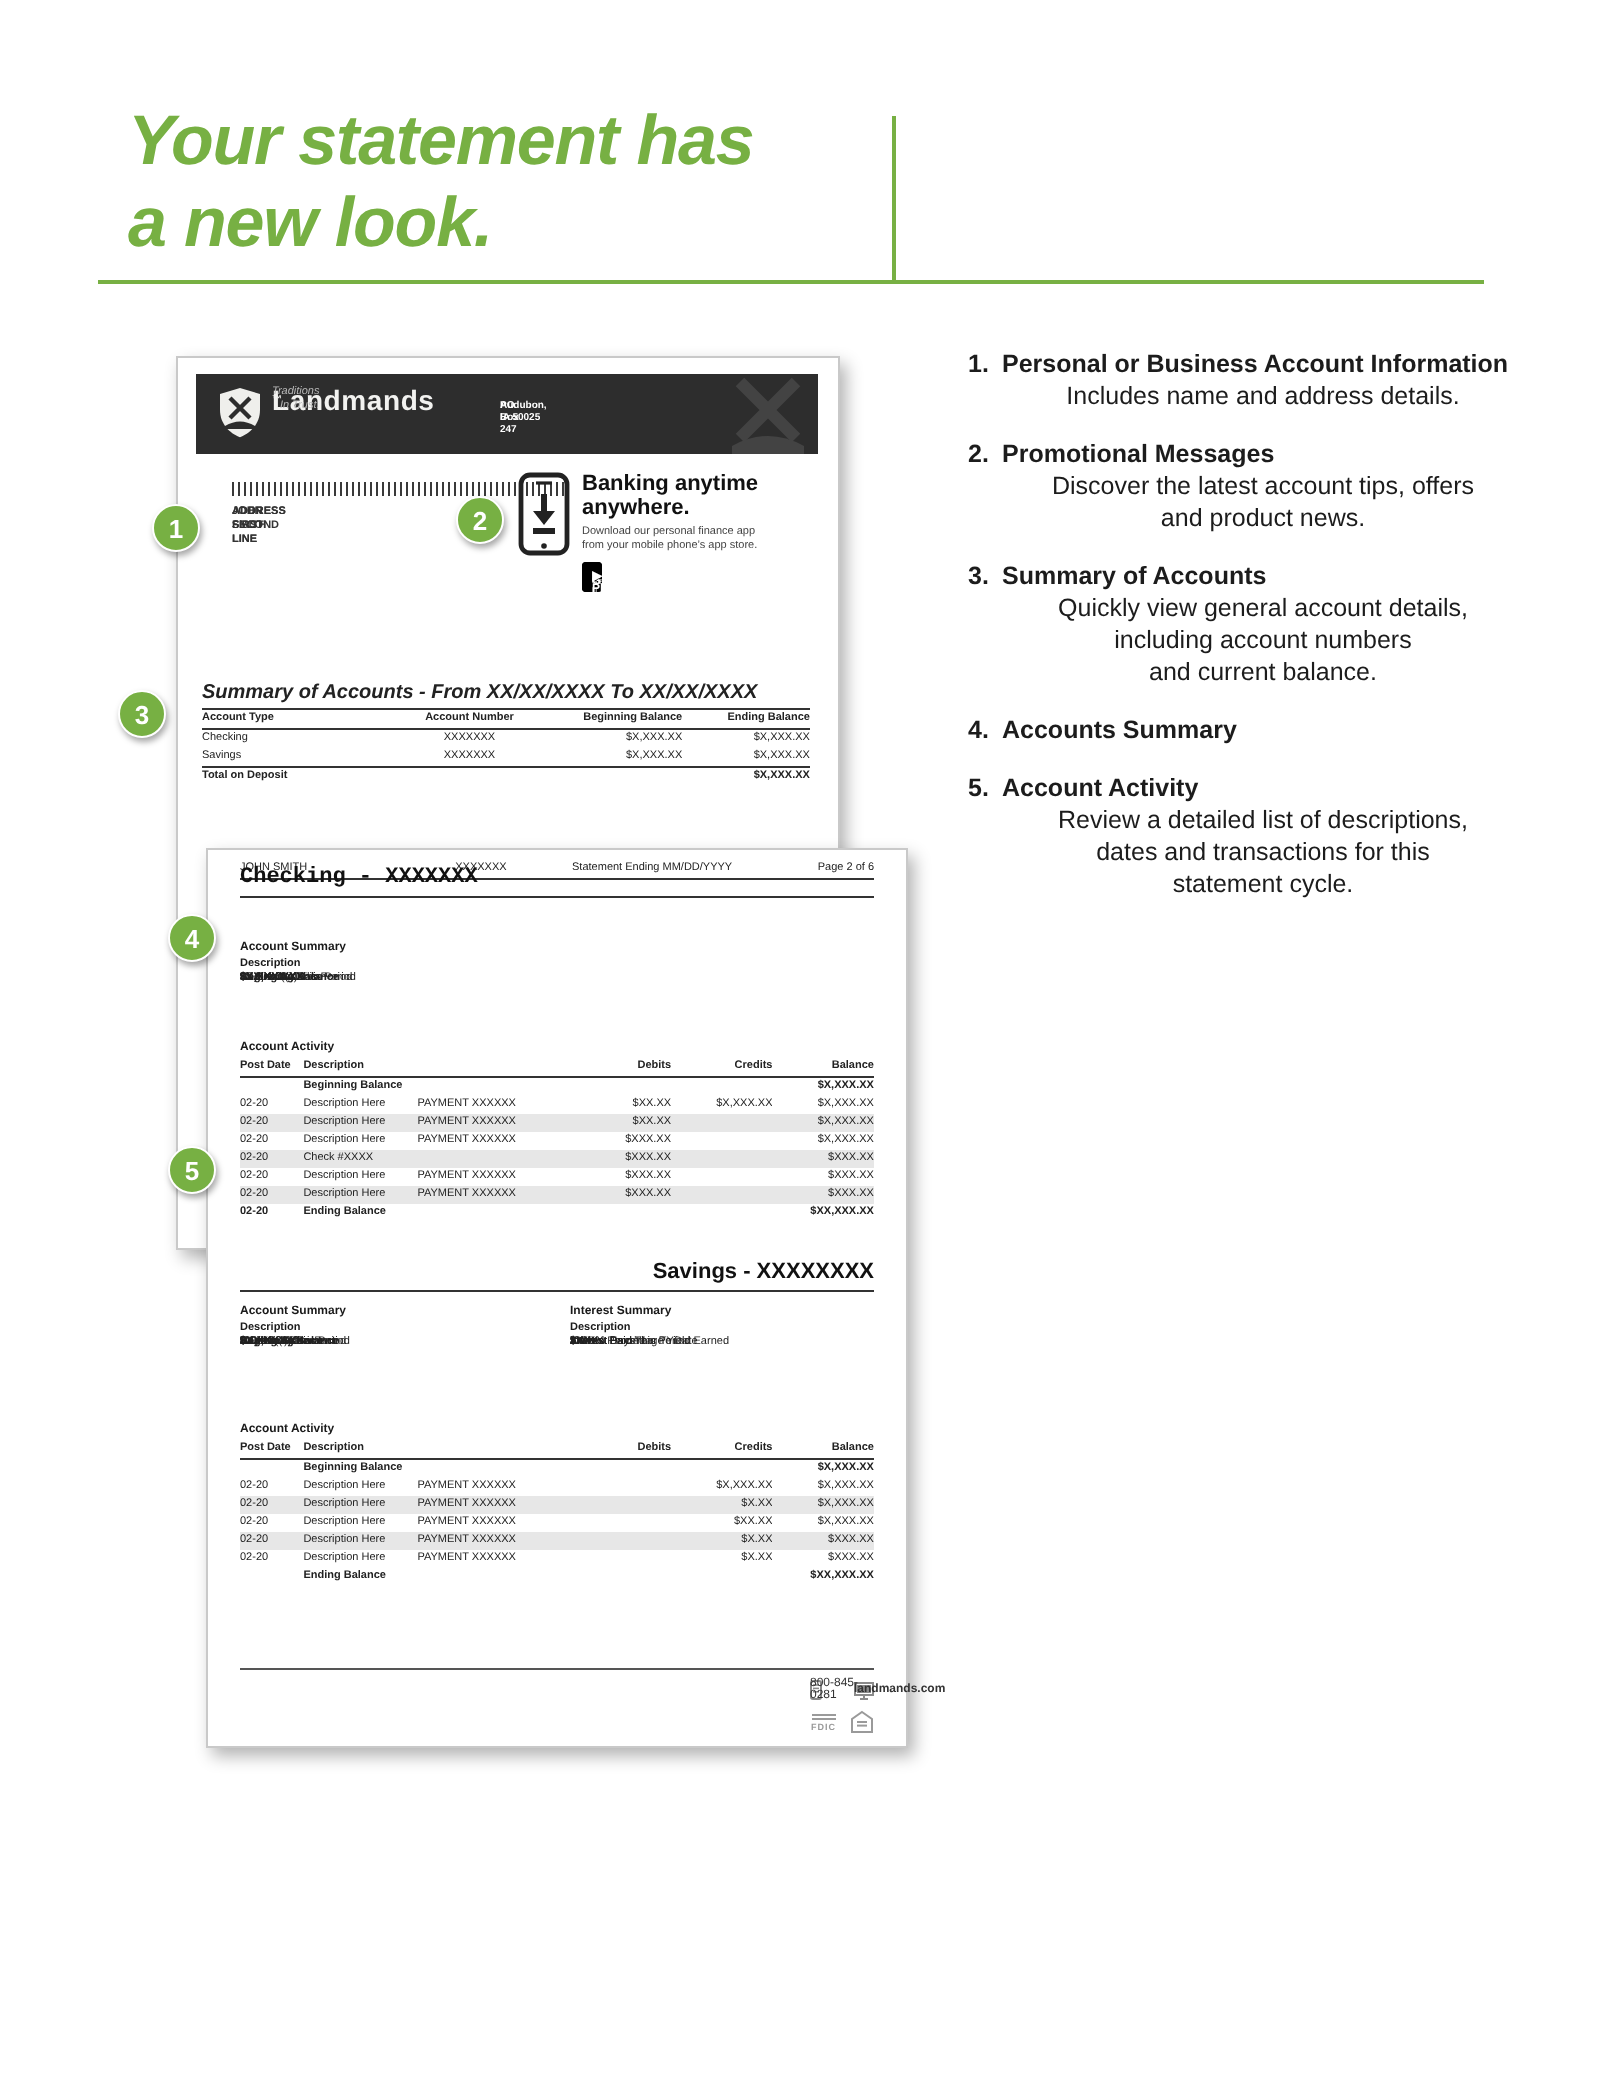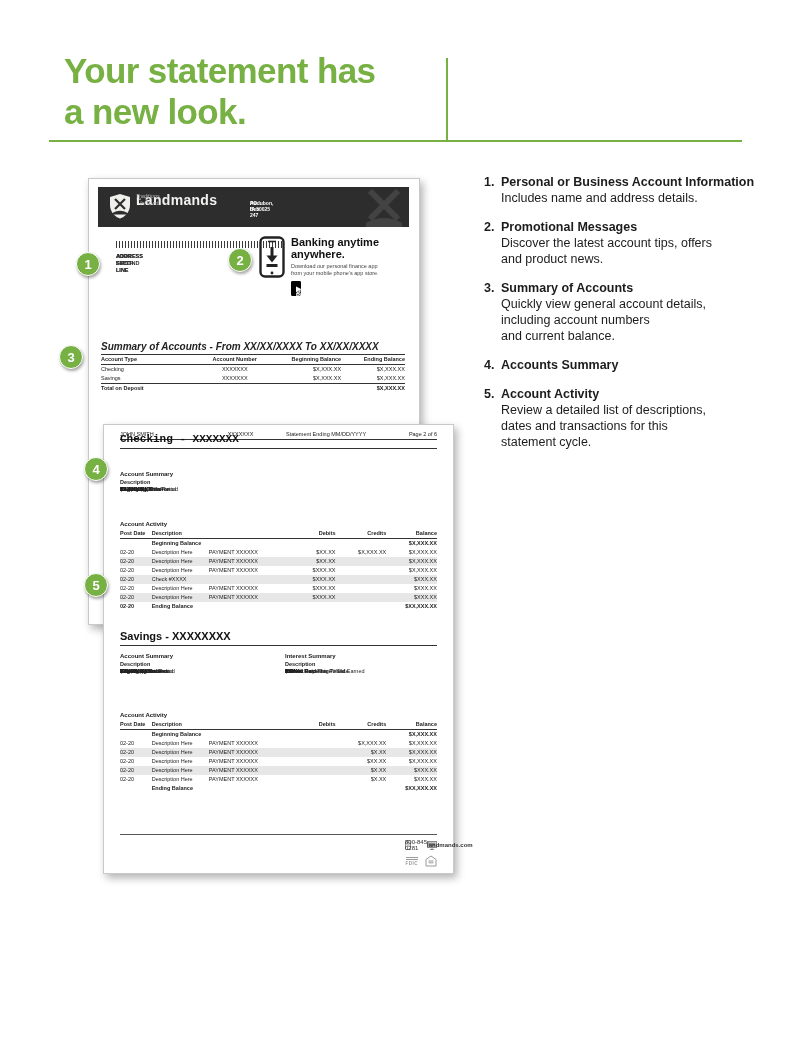--- a/index.html
+++ b/index.html
@@ -7,7 +7,7 @@
   .canvas{position:relative;width:800px;height:1039px;background:#fff;overflow:hidden;}
 
   
-  .headline{position:absolute;left:64px;top:50px;font-size:35px;line-height:41px;font-weight:bold;letter-spacing:-0.6px;color:#77b043;}
+  .headline{position:absolute;left:64px;top:50px;font-size:35px;line-height:41px;font-weight:bold;letter-spacing:-0.6px;color:#77b043;font-style:italic;}
   .vdivider{position:absolute;left:446px;top:58px;width:2px;height:83px;background:#77b043;}
   .intro{position:absolute;left:484px;top:53px;width:266px;font-size:20.5px;line-height:27px;color:#77b043;}
   .hrule{position:absolute;left:49px;top:140px;width:693px;height:2px;background:#77b043;}

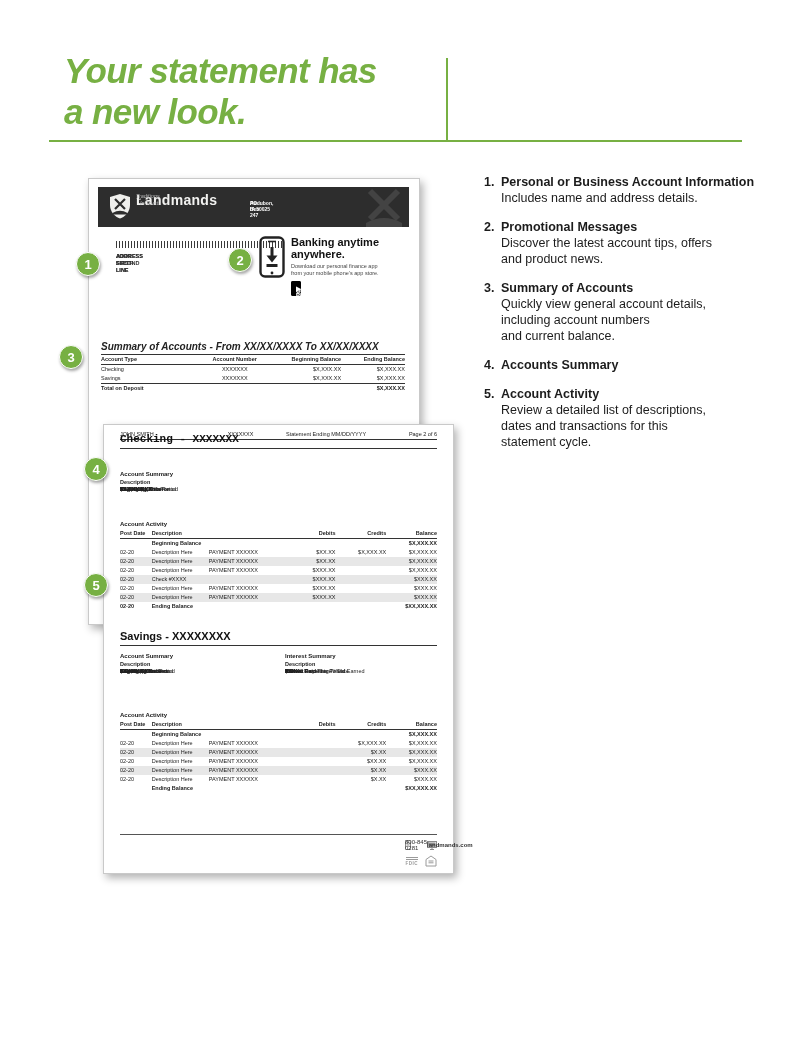--- a/index.html
+++ b/index.html
@@ -17,7 +17,7 @@
   .feature{position:relative;padding-left:17px;margin-bottom:13px;font-size:12.5px;line-height:16px;}
   .feature .num{position:absolute;left:0;top:0;font-weight:bold;}
   .feature .ftitle{font-weight:bold;}
-  .feature .fdesc{white-space:pre-line;}
+  .feature .fdesc{white-space:pre-line;text-align:center;}
 
   
   .page{position:absolute;background:#fff;border:1px solid #c9c9c9;box-shadow:3px 4px 8px rgba(0,0,0,.30);}

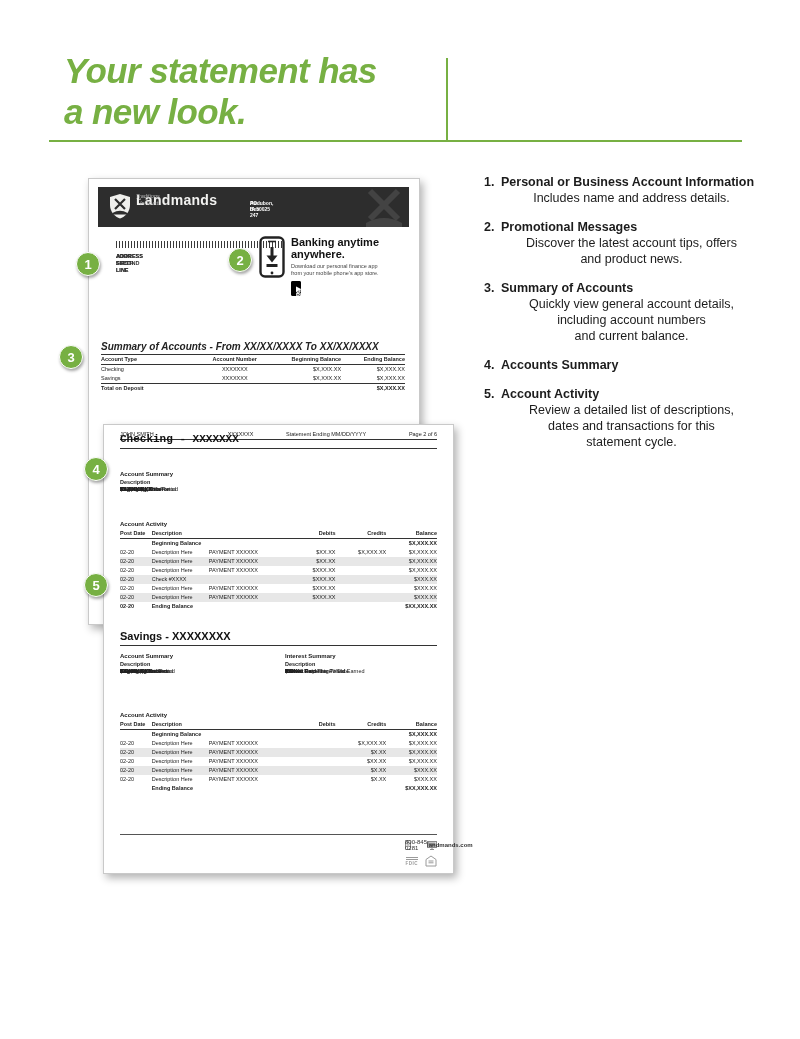--- a/index.html
+++ b/index.html
@@ -59,7 +59,7 @@
   .s2-h-page{flex:.9;text-align:right;}
   .s2-sec-title{left:16px;width:317px;font-size:11px;font-weight:bold;color:#111;border-bottom:1.5px solid #333;padding-bottom:3px;}
   .s2-check-title{top:8px;font-family:Liberation Mono, monospace;}
-  .s2-sav-title{top:205px;}
+  .s2-sav-title{top:205px;text-align:right;}
   .s2-label{font-size:6px;font-weight:bold;color:#1a1a1a;}
   .s2-desc{font-size:5.5px;font-weight:bold;color:#1a1a1a;}
   .pairs .prow{position:static;display:flex;justify-content:space-between;font-size:5.5px;line-height:7.4px;color:#222;}

